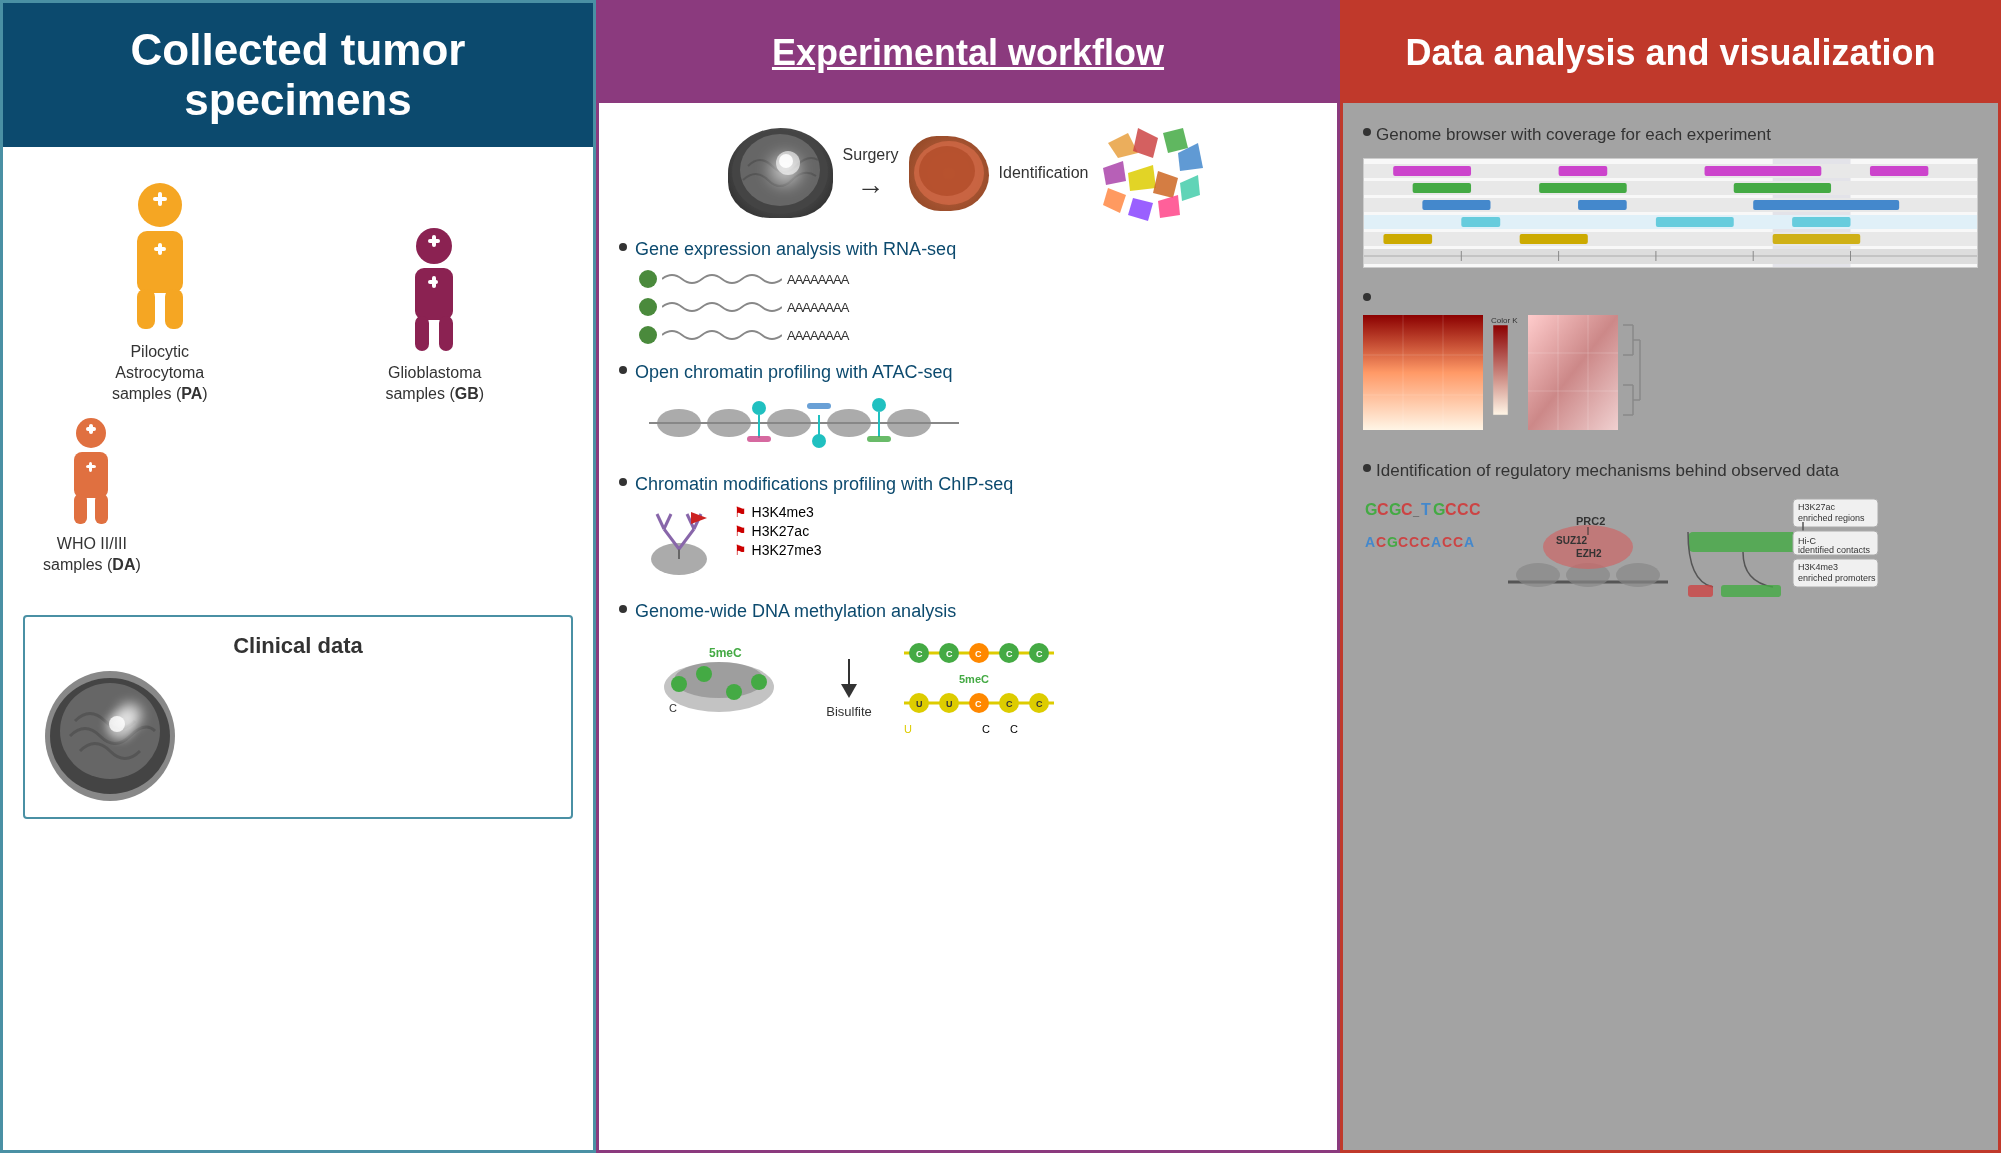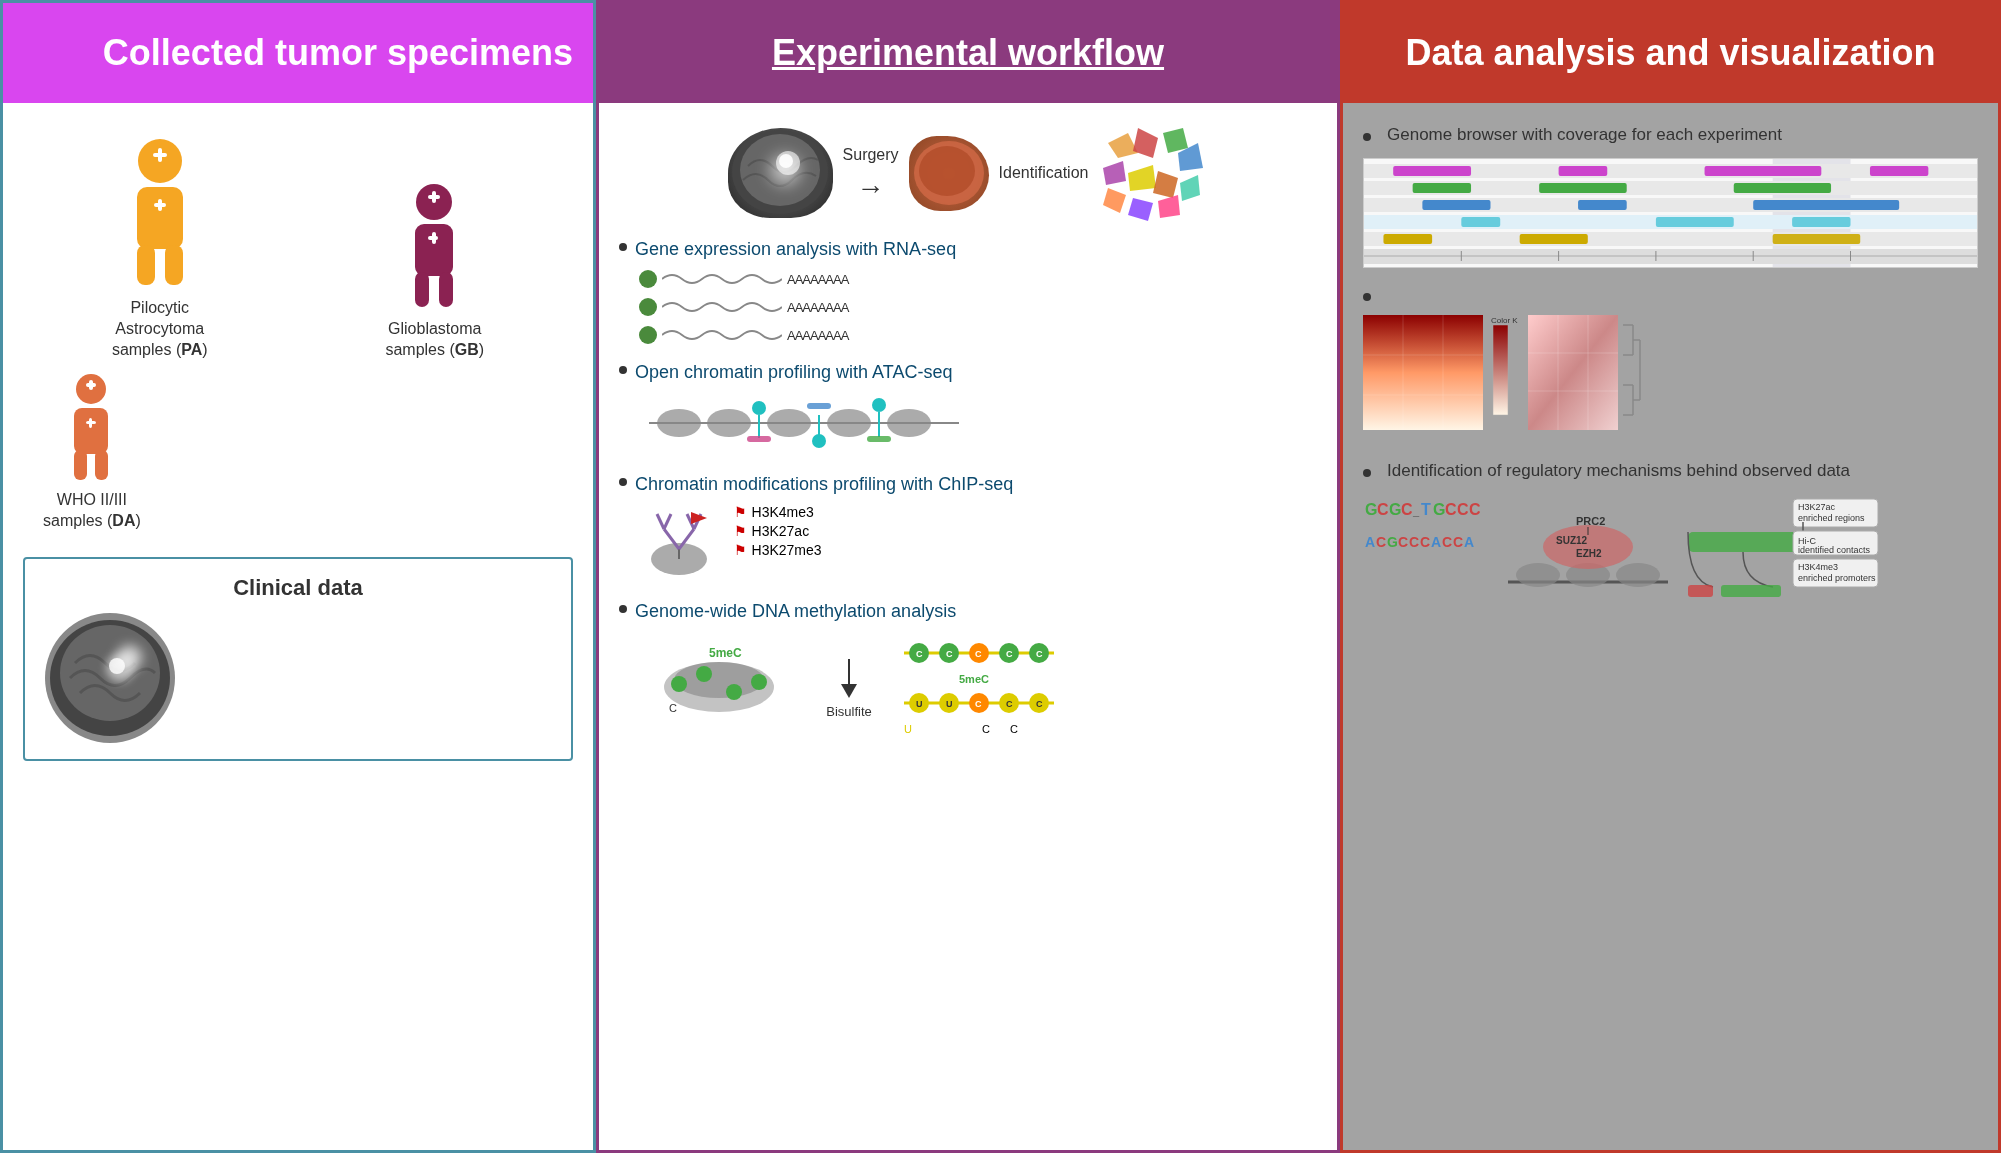--- a/index.html
+++ b/index.html
@@ -27,16 +27,16 @@
       background: #fff;
     }
     .col1-header {
-      background: #d946ef;
+      background: #0c4a6e;
       color: white;
-      font-size: 36px;
+      font-size: 44px;
       font-weight: bold;
       padding: 22px 20px;
       text-align: center;
       min-height: 100px;
       display: flex;
       align-items: center;
-      justify-content: flex-end;
+      justify-content: flex-start;
     }
     .col1-body {
       flex: 1;

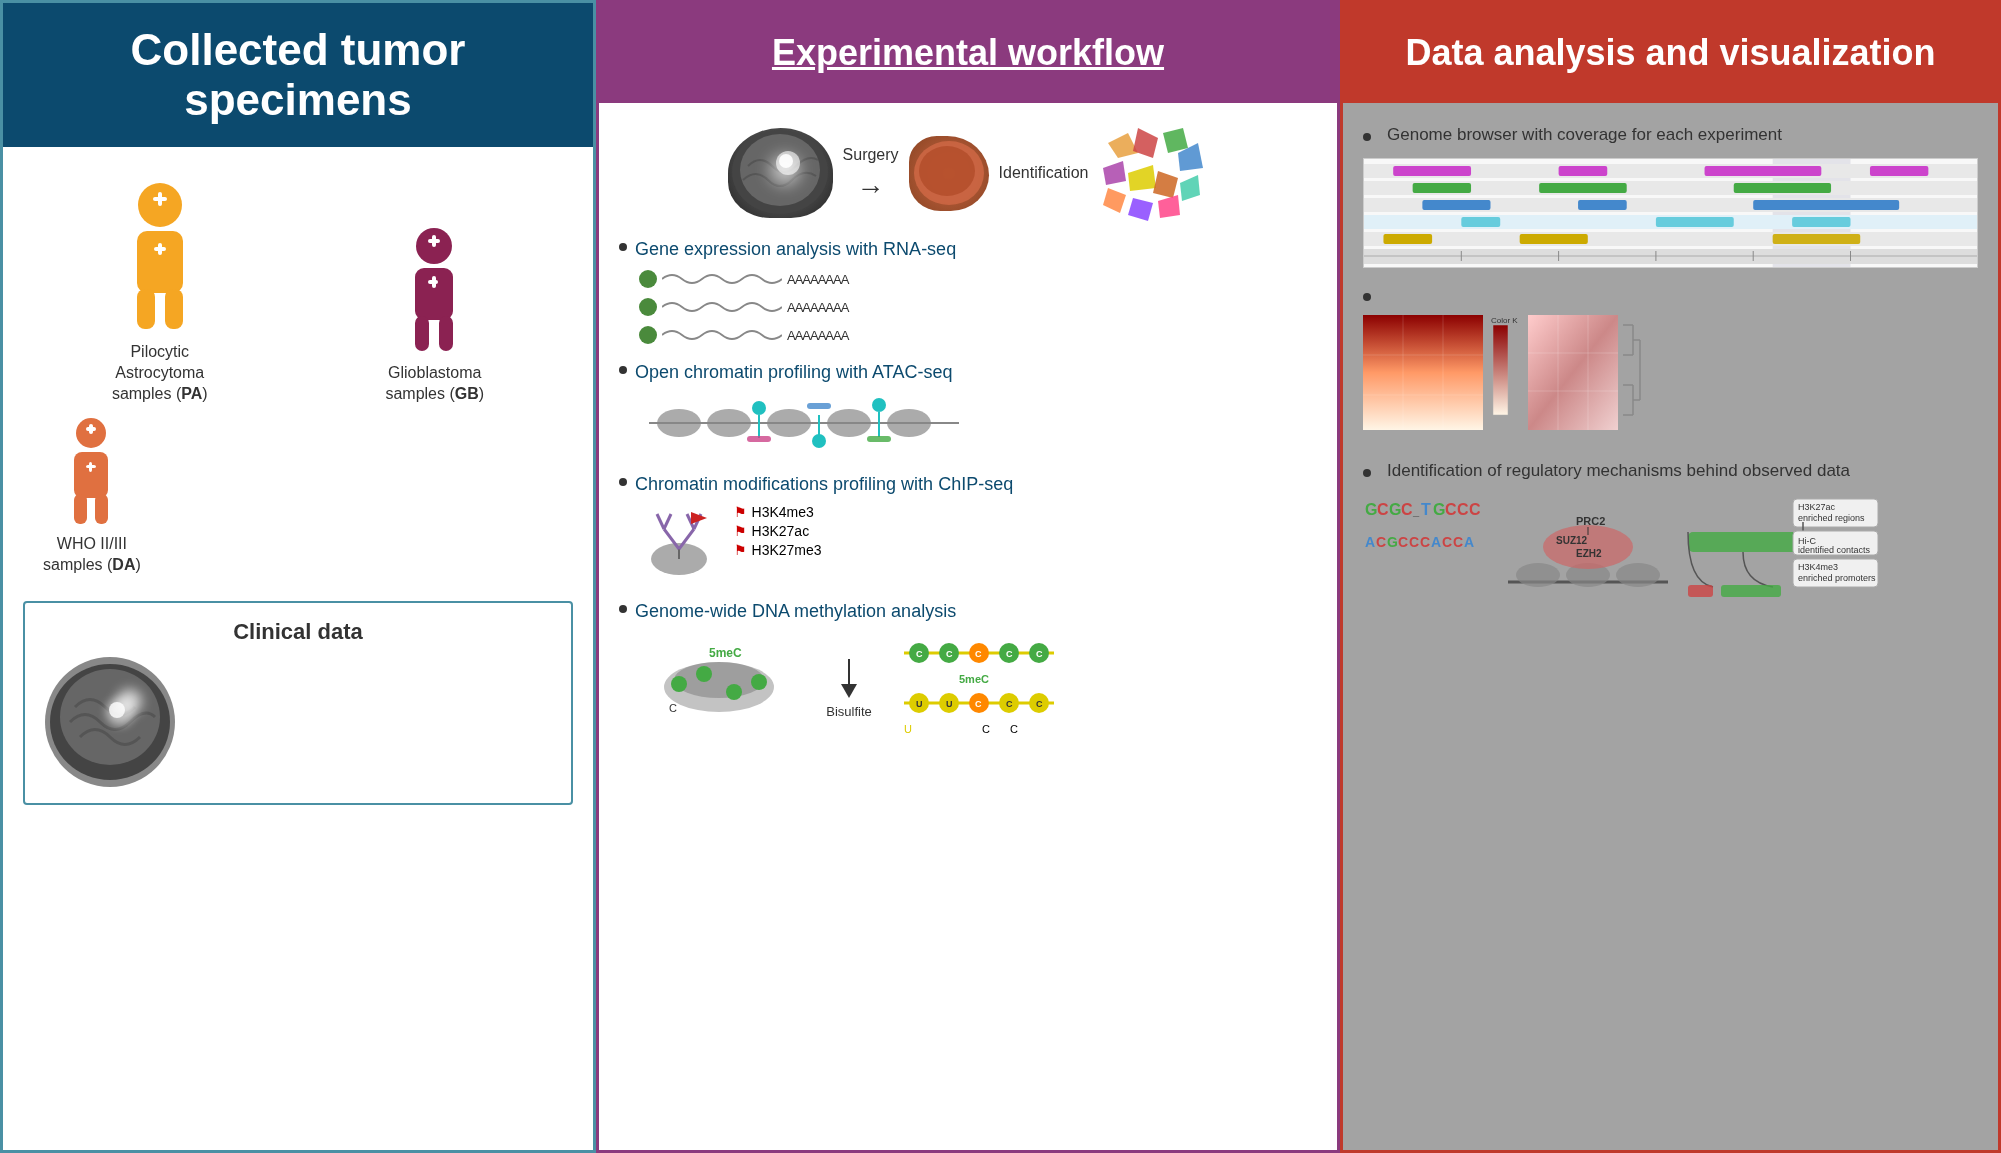--- a/index.html
+++ b/index.html
@@ -210,8 +210,8 @@
     }
     .analysis-bullet {
       display: flex;
-      align-items: center;
-      gap: 16px;
+      align-items: flex-start;
+      gap: 5px;
     }
     .analysis-title {
       font-size: 17px;

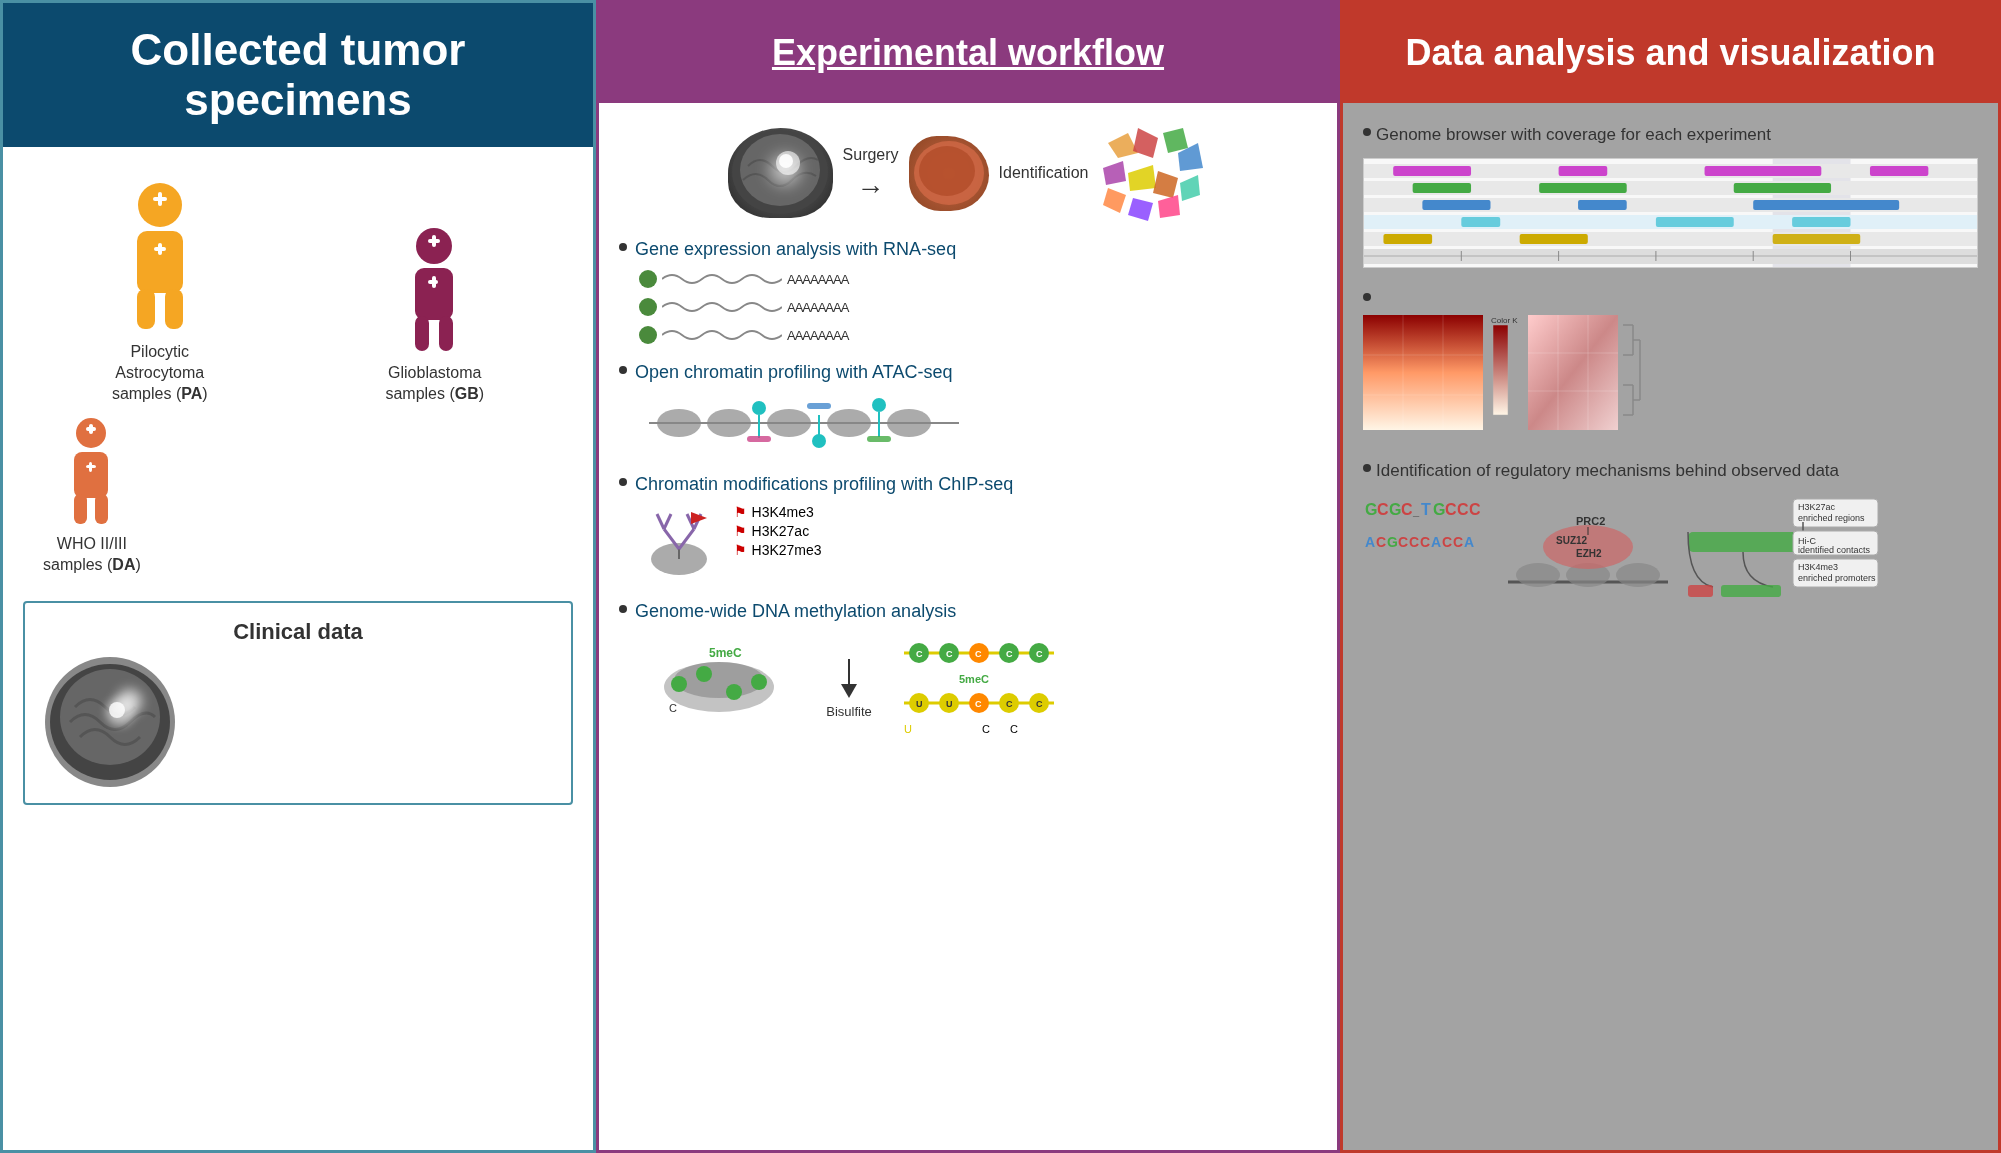--- a/index.html
+++ b/index.html
@@ -129,7 +129,7 @@
       border: 2px solid #4a90a4;
       border-radius: 4px;
       padding: 16px 20px;
-      margin-top: 10px;
+      margin-top: 24px;
     }
     .clinical-title {
       font-size: 22px;

